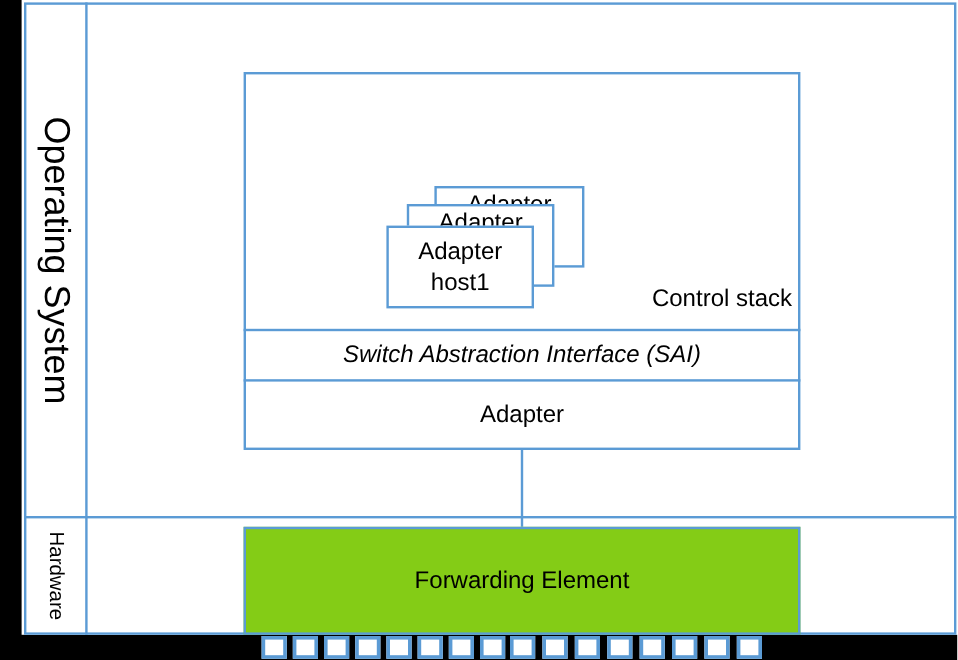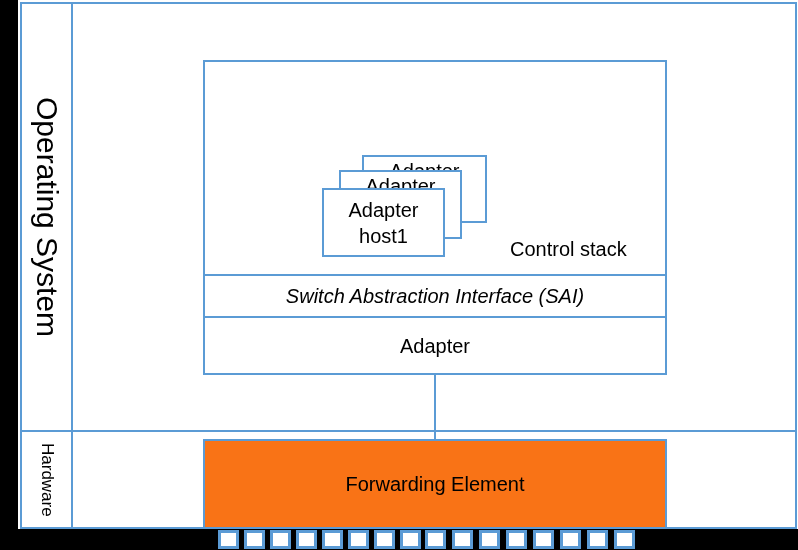--- a/index.html
+++ b/index.html
@@ -74,7 +74,7 @@
   }
   .control-stack-label {
     left: 510px; top: 238px; width: 150px; height: 26px;
-    font-size: 20px; text-align: left;
+    font-size: 20px; text-align: right;
   }
 
   

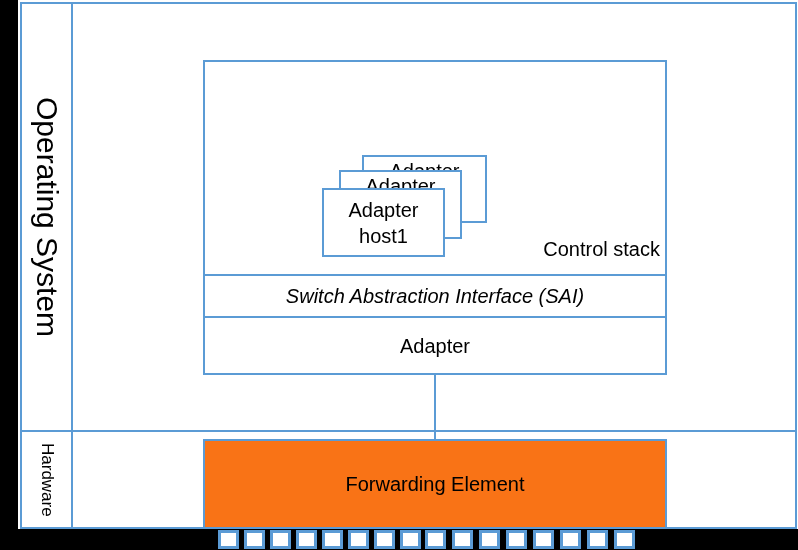--- a/index.html
+++ b/index.html
@@ -100,7 +100,7 @@
   .fe-box {
     left: 203px; top: 439px; width: 464px; height: 90px;
     border: 2px solid #5B9BD5;
-    background: #f97316;
+    background: #84cc16;
     display: flex; align-items: center; justify-content: center;
     font-size: 20px;
   }

